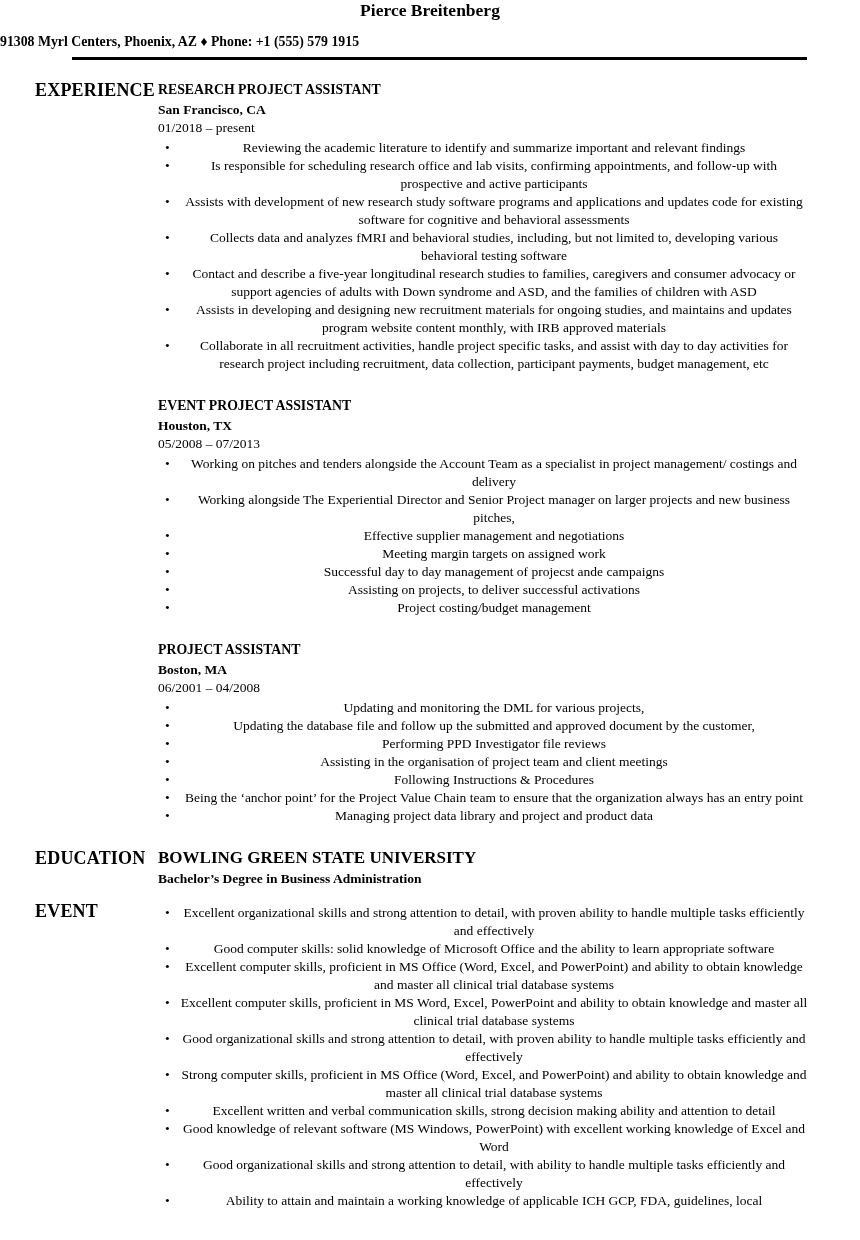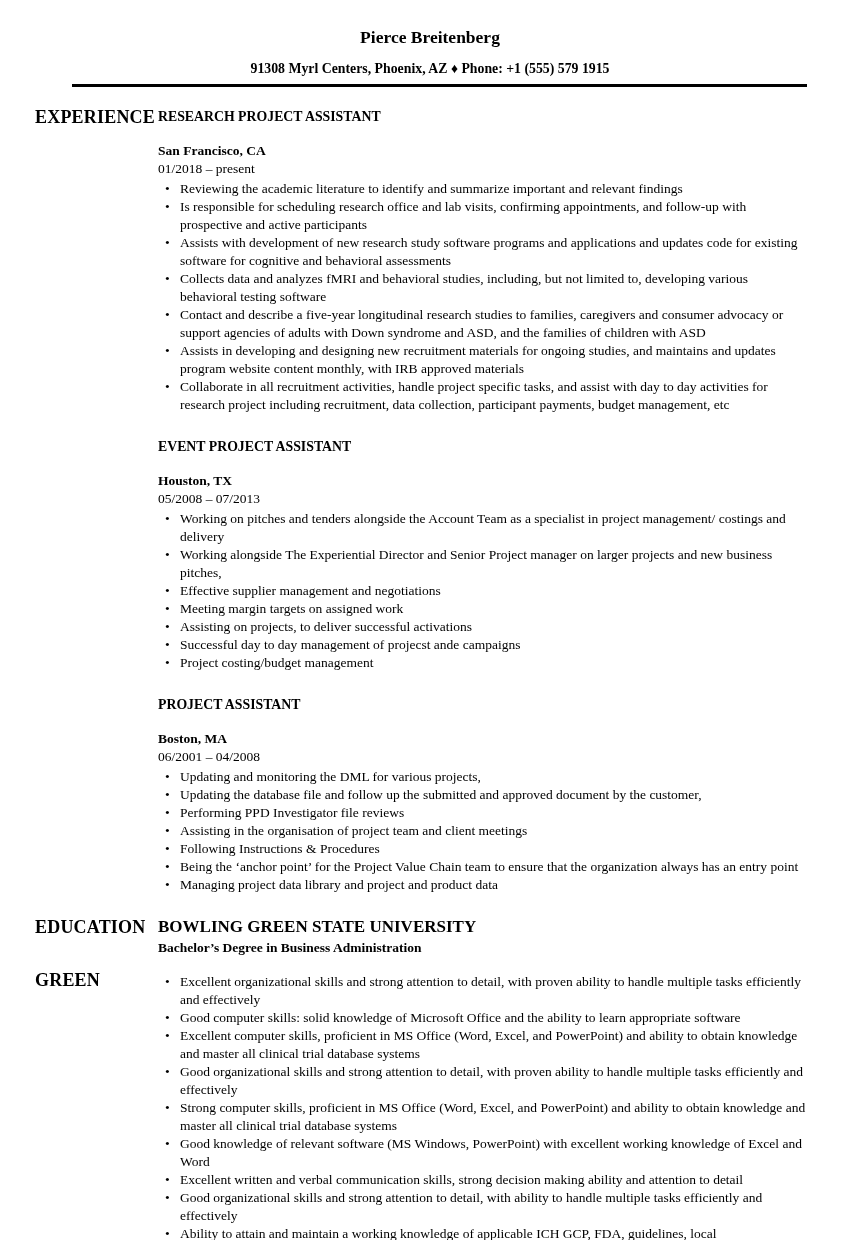--- a/index.html
+++ b/index.html
@@ -9,7 +9,7 @@
     font-family:"Liberation Serif", serif;
     font-size:13.5px; line-height:18px;
   }
-  .name { text-align:center; font-weight:bold; font-size:17.5px; line-height:20px; margin-top:27px; }
+  .name { text-align:center; font-weight:bold; font-size:17.5px; line-height:20px; }
   .contact { text-align:center; font-weight:bold; font-size:13.8px; margin-top:13px; }
   .rule { height:3px; background:#000; margin:6px 53px 0 72px; }
   .section { display:grid; grid-template-columns:123px 650px; margin-left:35px; }

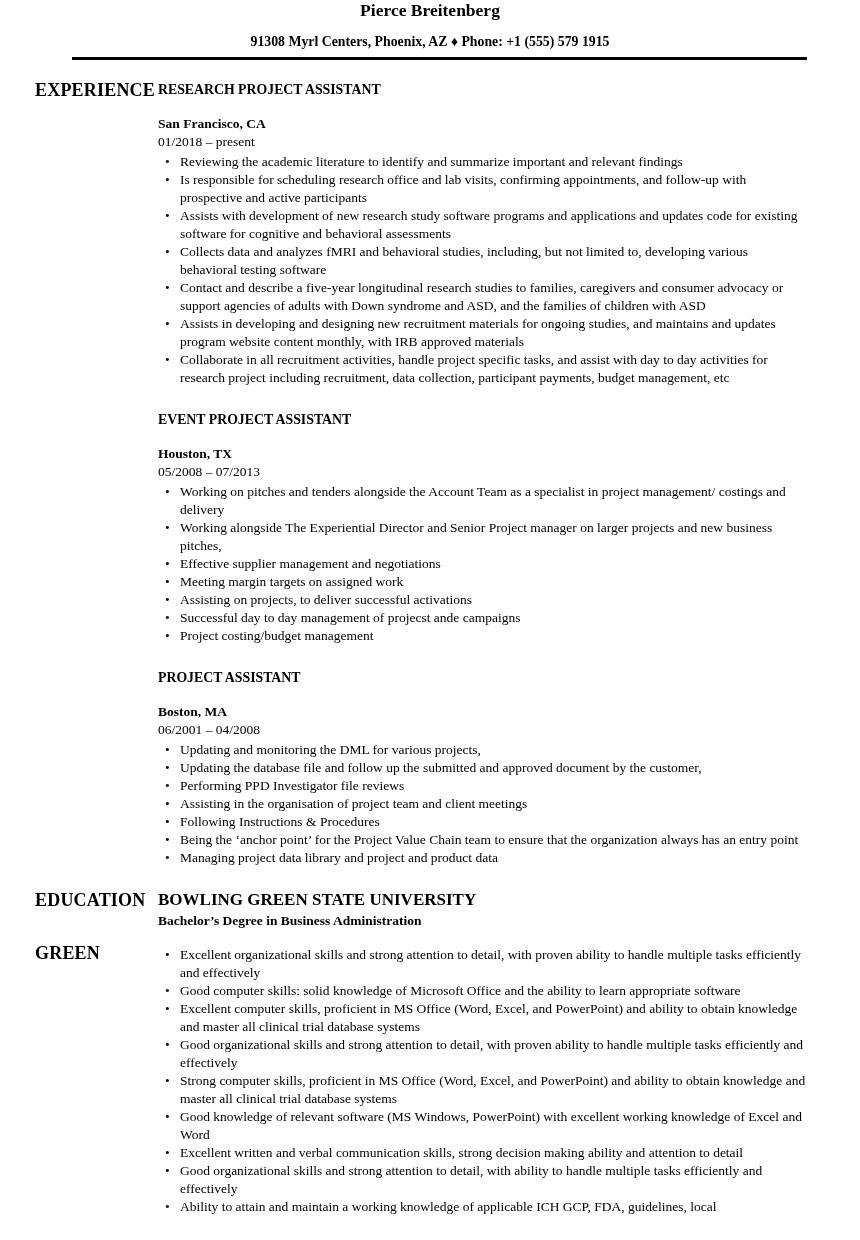--- a/index.html
+++ b/index.html
@@ -10,7 +10,7 @@
     font-size:13.5px; line-height:18px;
   }
   .name { text-align:center; font-weight:bold; font-size:17.5px; line-height:20px; }
-  .contact { text-align:center; font-weight:bold; font-size:13.8px; margin-top:13px; }
+  .contact { text-align:left; font-weight:bold; font-size:13.8px; margin-top:13px; }
   .rule { height:3px; background:#000; margin:6px 53px 0 72px; }
   .section { display:grid; grid-template-columns:123px 650px; margin-left:35px; }
   .section.experience { margin-top:21px; }

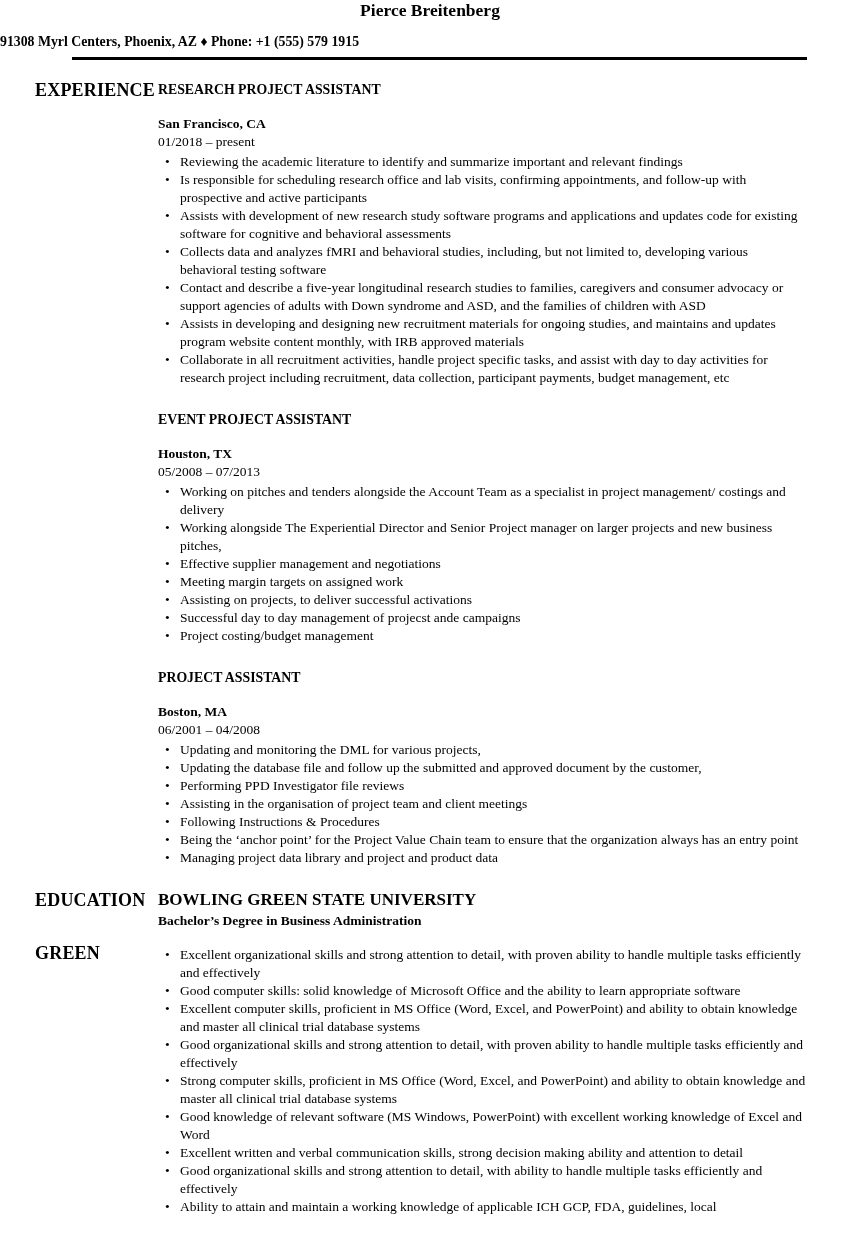--- a/index.html
+++ b/index.html
@@ -19,7 +19,7 @@
   .sec-label { font-weight:bold; font-size:18px; letter-spacing:0.2px; }
   .job + .job { margin-top:24px; }
   .job-title { font-weight:bold; font-size:13.8px; }
-  .job-location { font-weight:bold; margin-top:16px; }
+  .job-location { font-weight:bold; margin-top:2px; }
   .job-dates { }
   ul.bullets { list-style:none; margin:2px 0 0 0; padding:0; }
   ul.bullets li { position:relative; padding-left:22px; }

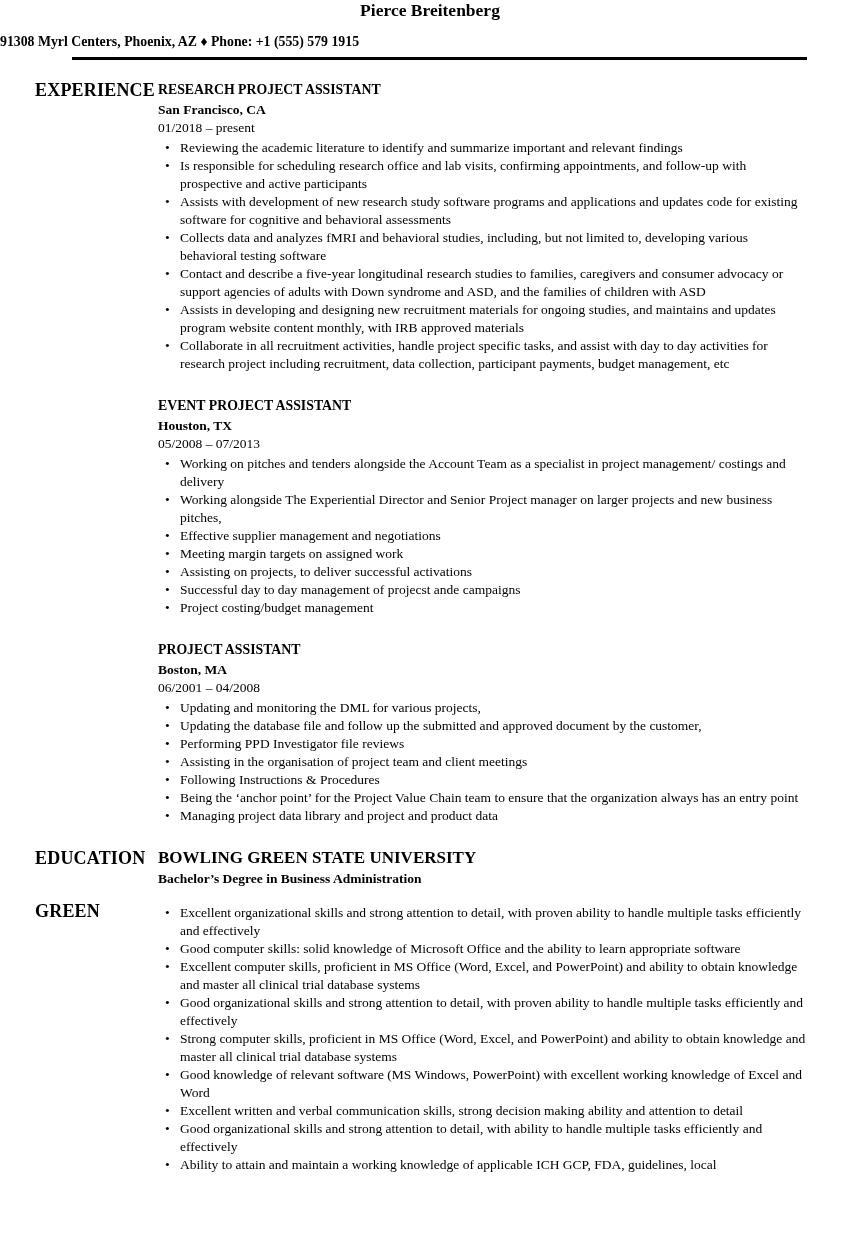--- a/index.html
+++ b/index.html
@@ -21,7 +21,7 @@
   .job-title { font-weight:bold; font-size:13.8px; }
   .job-location { font-weight:bold; margin-top:2px; }
   .job-dates { }
-  ul.bullets { list-style:none; margin:2px 0 0 0; padding:0; }
+  ul.bullets { list-style:none; margin:2px 0 0 0; padding:0;text-align:center; }
   ul.bullets li { position:relative; padding-left:22px; }
   ul.bullets li::before { content:"\2022"; position:absolute; left:7px; top:0; }
   .edu-school { font-weight:bold; font-size:17px; }

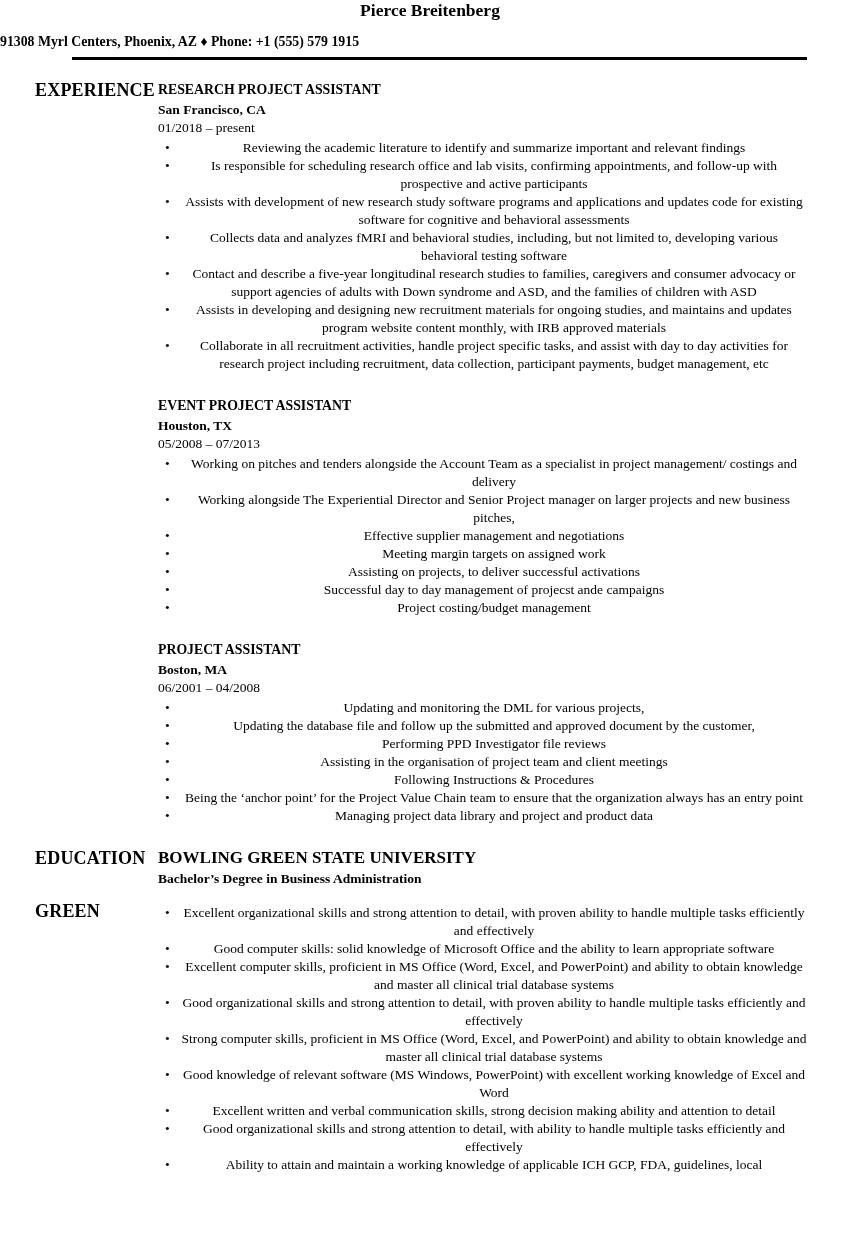--- a/index.html
+++ b/index.html
@@ -61,8 +61,8 @@
             <li>Working alongside The Experiential Director and Senior Project manager on larger projects and new business pitches,</li>
             <li>Effective supplier management and negotiations</li>
             <li>Meeting margin targets on assigned work</li>
+            <li>Successful day to day management of projecst ande campaigns</li>
             <li>Assisting on projects, to deliver successful activations</li>
-            <li>Successful day to day management of projecst ande campaigns</li>
             <li>Project costing/budget management</li>
           </ul>
         </div>

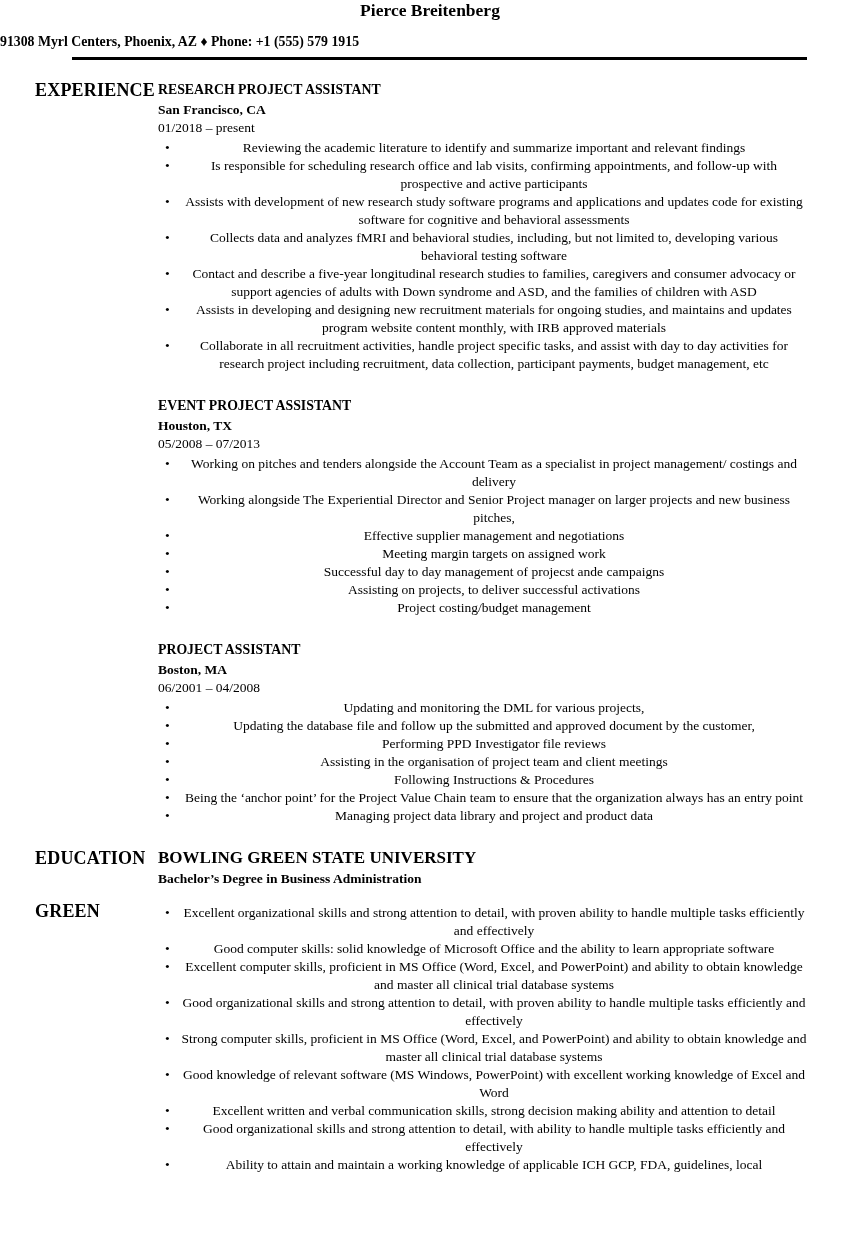--- a/index.html
+++ b/index.html
@@ -92,7 +92,7 @@
   </div>
 
   <div class="section skills">
-    <div class="sec-label">GREEN</div>
+    <div class="sec-label">EVENT</div>
     <div class="sec-content">
       <ul class="bullets">
           <li>Excellent organizational skills and strong attention to detail, with proven ability to handle multiple tasks efficiently and effectively</li>

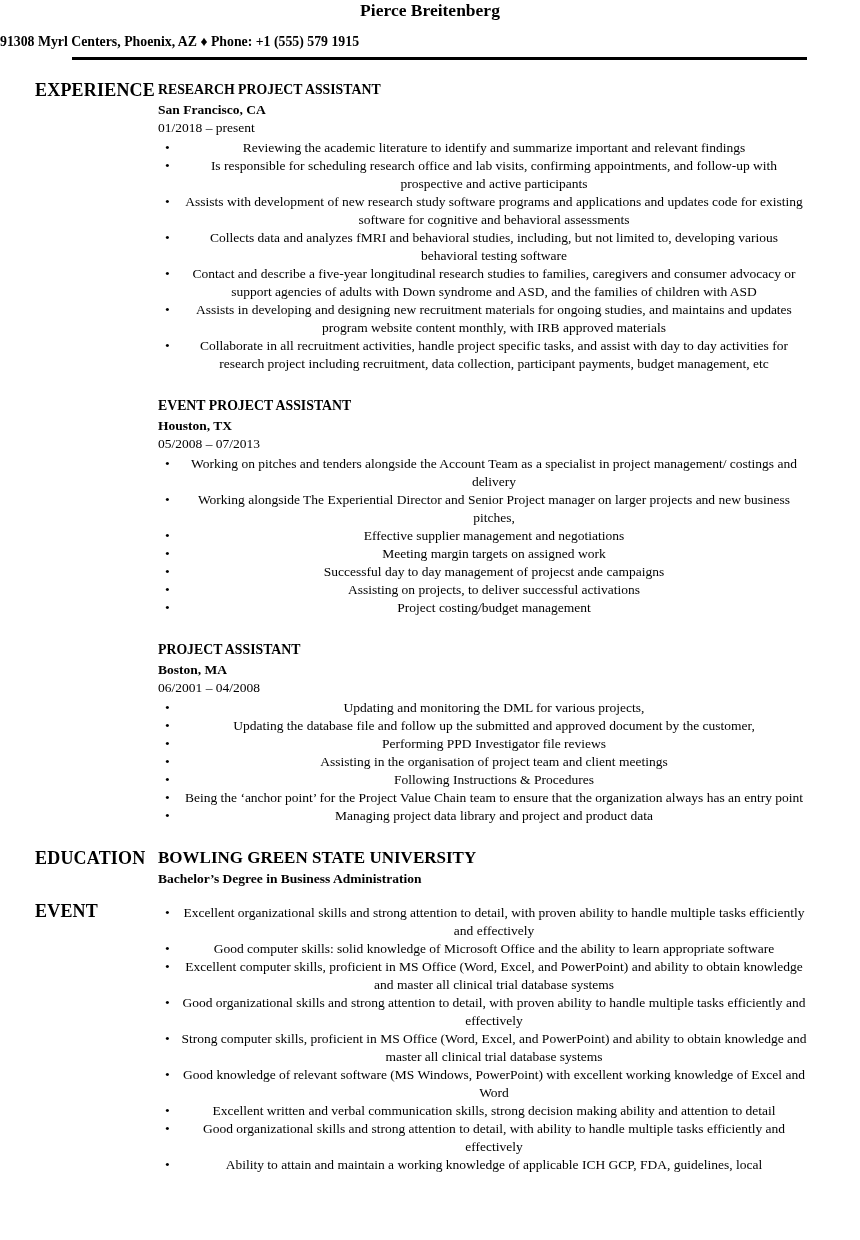--- a/index.html
+++ b/index.html
@@ -98,6 +98,7 @@
           <li>Excellent organizational skills and strong attention to detail, with proven ability to handle multiple tasks efficiently and effectively</li>
           <li>Good computer skills: solid knowledge of Microsoft Office and the ability to learn appropriate software</li>
           <li>Excellent computer skills, proficient in MS Office (Word, Excel, and PowerPoint) and ability to obtain knowledge and master all clinical trial database systems</li>
+          <li>Excellent computer skills, proficient in MS Word, Excel, PowerPoint and ability to obtain knowledge and master all clinical trial database systems</li>
           <li>Good organizational skills and strong attention to detail, with proven ability to handle multiple tasks efficiently and effectively</li>
           <li>Strong computer skills, proficient in MS Office (Word, Excel, and PowerPoint) and ability to obtain knowledge and master all clinical trial database systems</li>
           <li>Good knowledge of relevant software (MS Windows, PowerPoint) with excellent working knowledge of Excel and Word</li>

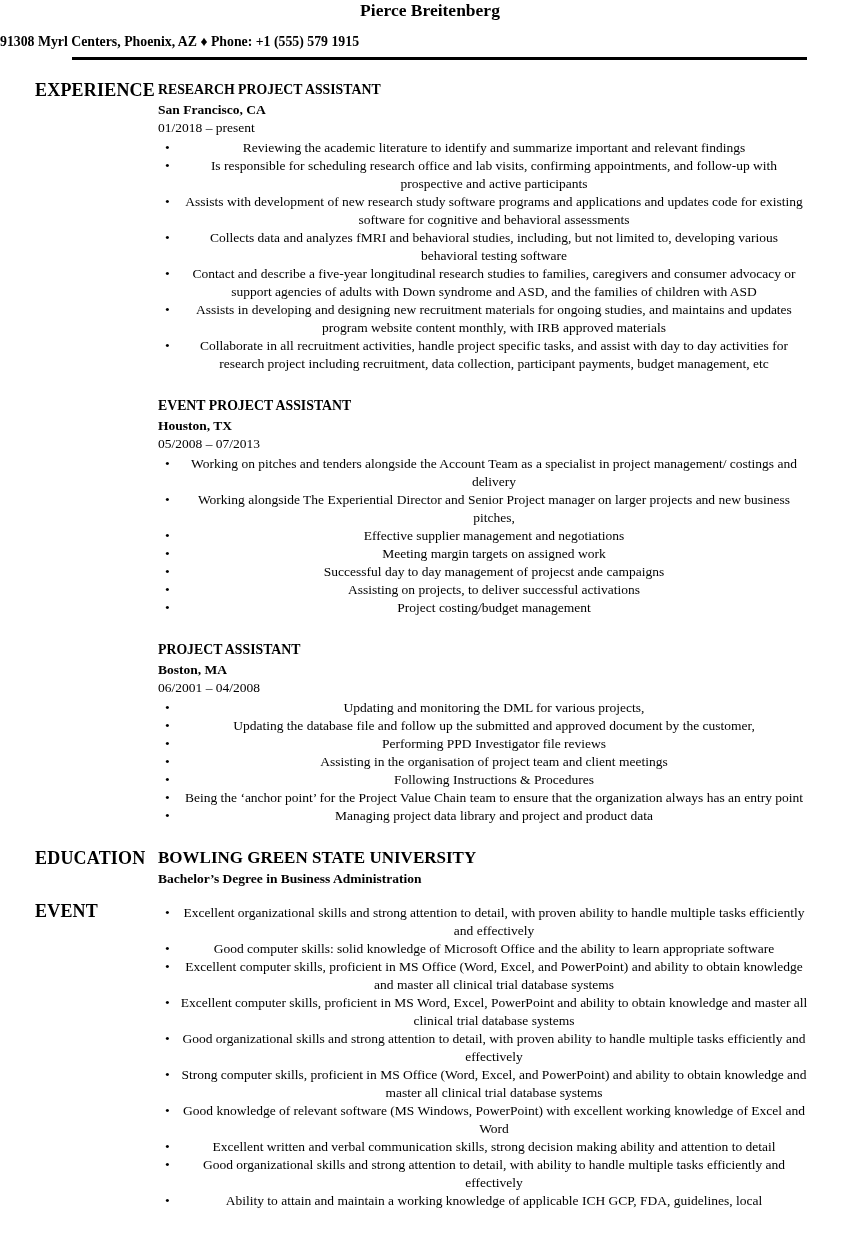--- a/index.html
+++ b/index.html
@@ -101,8 +101,8 @@
           <li>Excellent computer skills, proficient in MS Word, Excel, PowerPoint and ability to obtain knowledge and master all clinical trial database systems</li>
           <li>Good organizational skills and strong attention to detail, with proven ability to handle multiple tasks efficiently and effectively</li>
           <li>Strong computer skills, proficient in MS Office (Word, Excel, and PowerPoint) and ability to obtain knowledge and master all clinical trial database systems</li>
+          <li>Excellent written and verbal communication skills, strong decision making ability and attention to detail</li>
           <li>Good knowledge of relevant software (MS Windows, PowerPoint) with excellent working knowledge of Excel and Word</li>
-          <li>Excellent written and verbal communication skills, strong decision making ability and attention to detail</li>
           <li>Good organizational skills and strong attention to detail, with ability to handle multiple tasks efficiently and effectively</li>
           <li>Ability to attain and maintain a working knowledge of applicable ICH GCP, FDA, guidelines, local</li>
         </ul>

